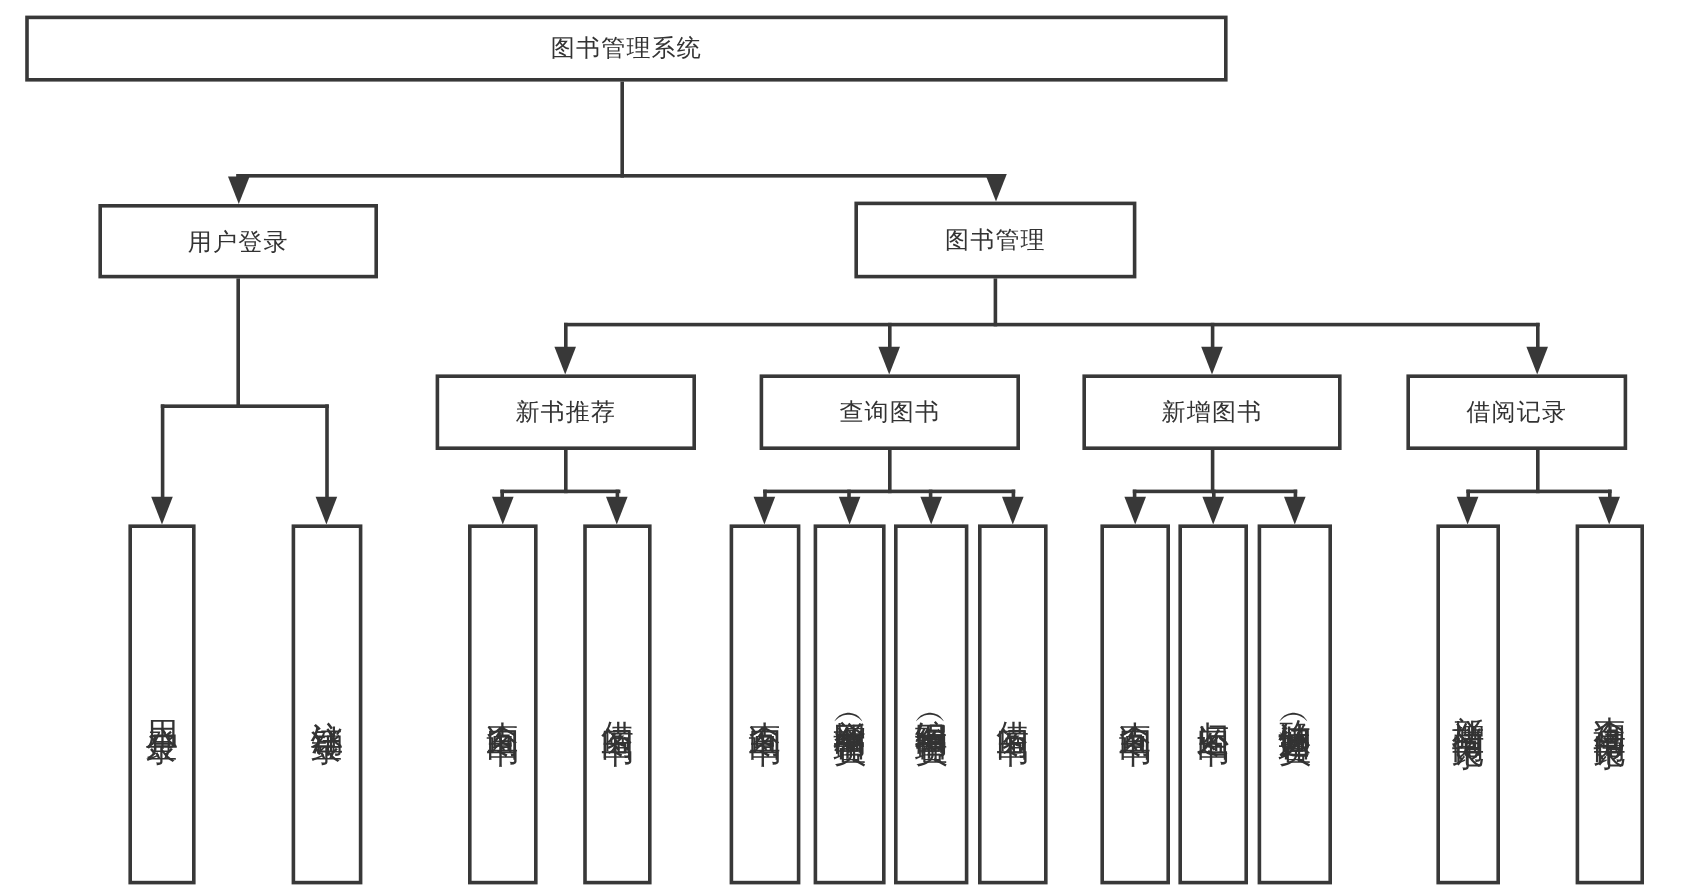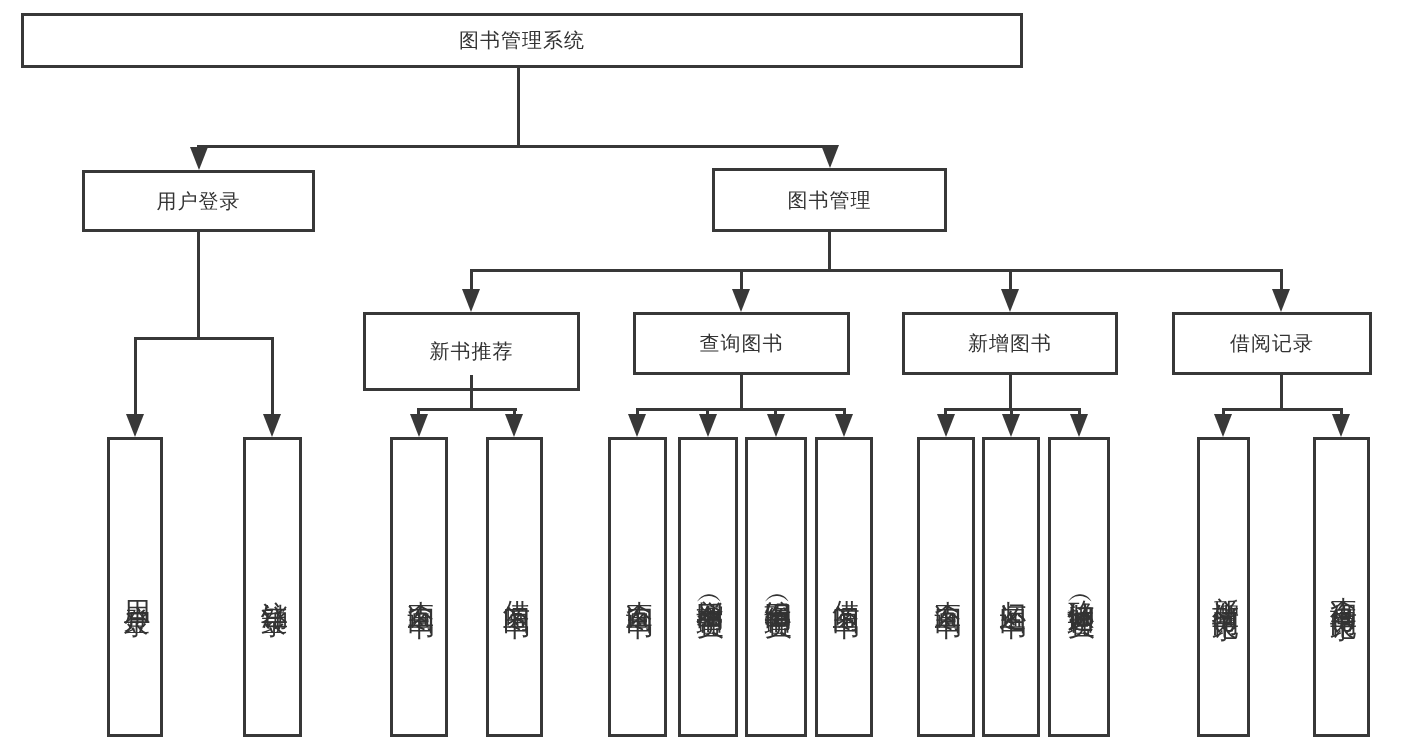--- a/index.html
+++ b/index.html
@@ -7,7 +7,7 @@
   #stage {
     position:relative; width:1405px; height:747px;
     background:#ffffff; overflow:hidden;
-    font-family:Liberation Mono, monospace;
+    font-family:Liberation Serif, serif;
     color:#333333;
   }
   

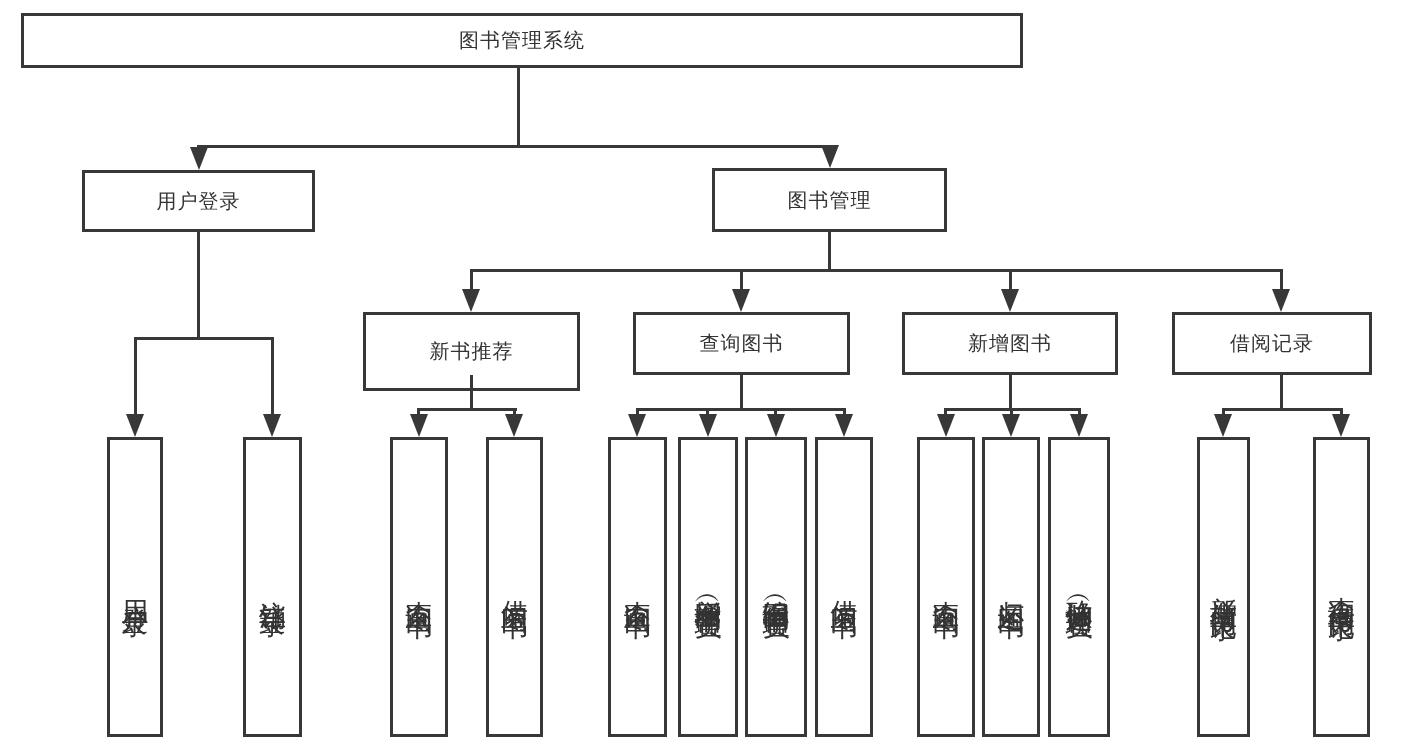--- a/index.html
+++ b/index.html
@@ -85,7 +85,7 @@
   <div class="v" style="left:1280px; top:269px; height:22px;"></div>
   <div class="arr" style="left:1272px; top:289px;"></div>
 
-  <div class="hbox" style="left:363px; top:312px; width:217px; height:79px;">
+  <div class="hbox" style="left:363px; top:312px; width:217px; height:63px;">
     <span>新书推荐</span>
   </div>
   <div class="hbox" style="left:633px; top:312px; width:217px; height:63px;">

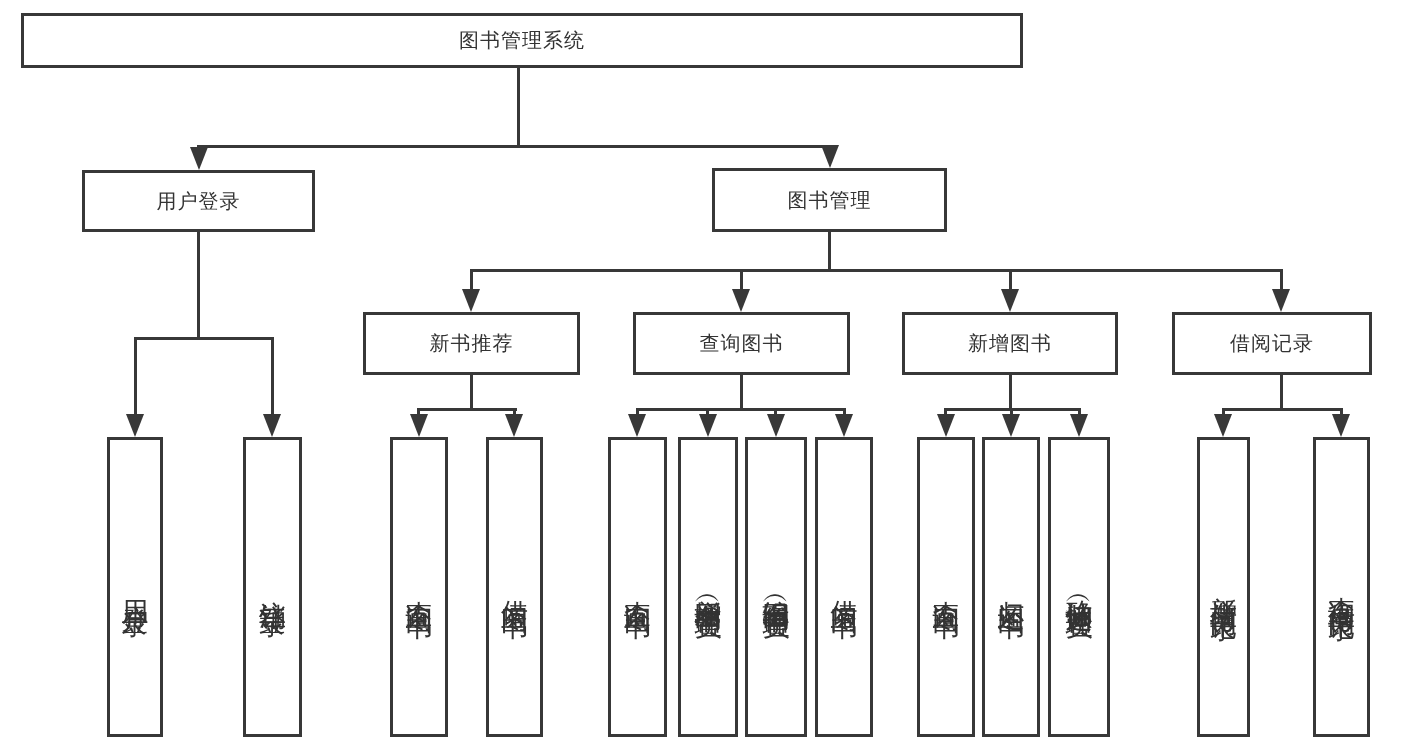--- a/index.html
+++ b/index.html
@@ -94,7 +94,7 @@
   <div class="hbox" style="left:902px; top:312px; width:216px; height:63px;">
     <span>新增图书</span>
   </div>
-  <div class="hbox" style="left:1172px; top:312px; width:200px; height:63px;text-align:right;">
+  <div class="hbox" style="left:1172px; top:312px; width:184px; height:63px;text-align:right;">
     <span>借阅记录</span>
   </div>
 

